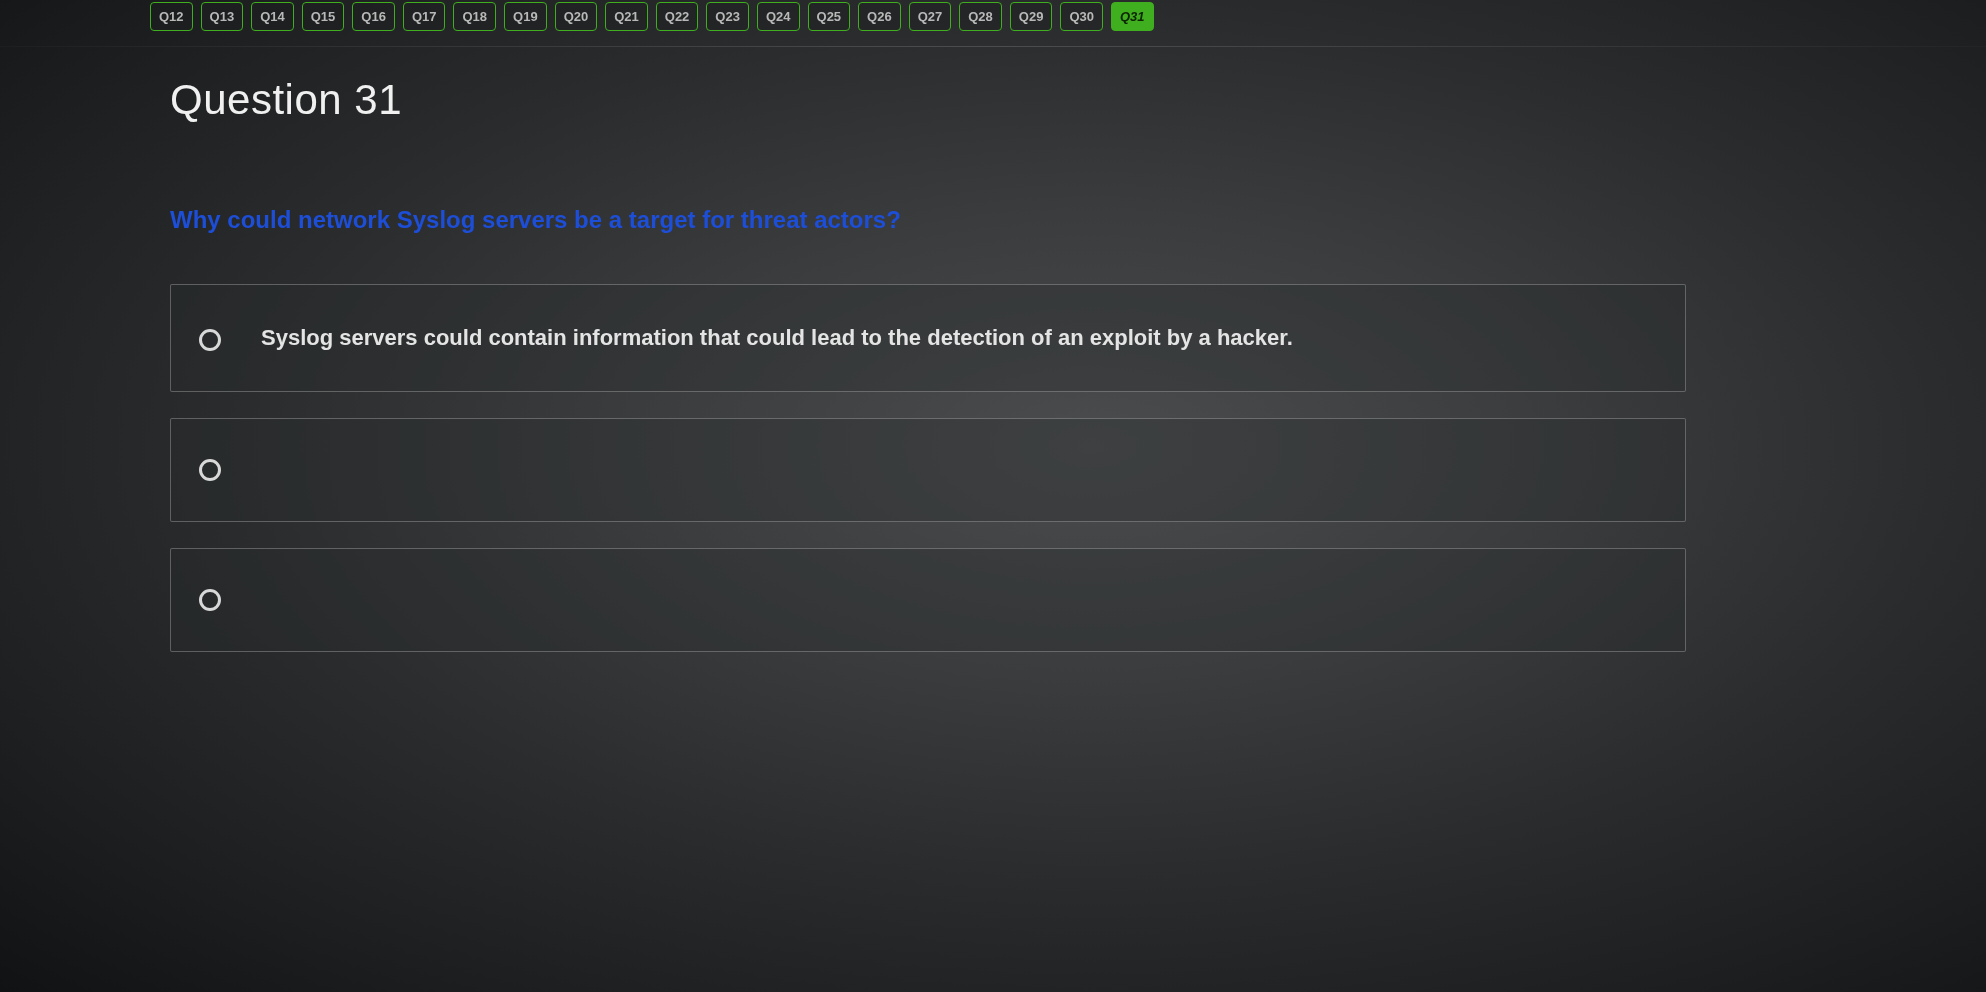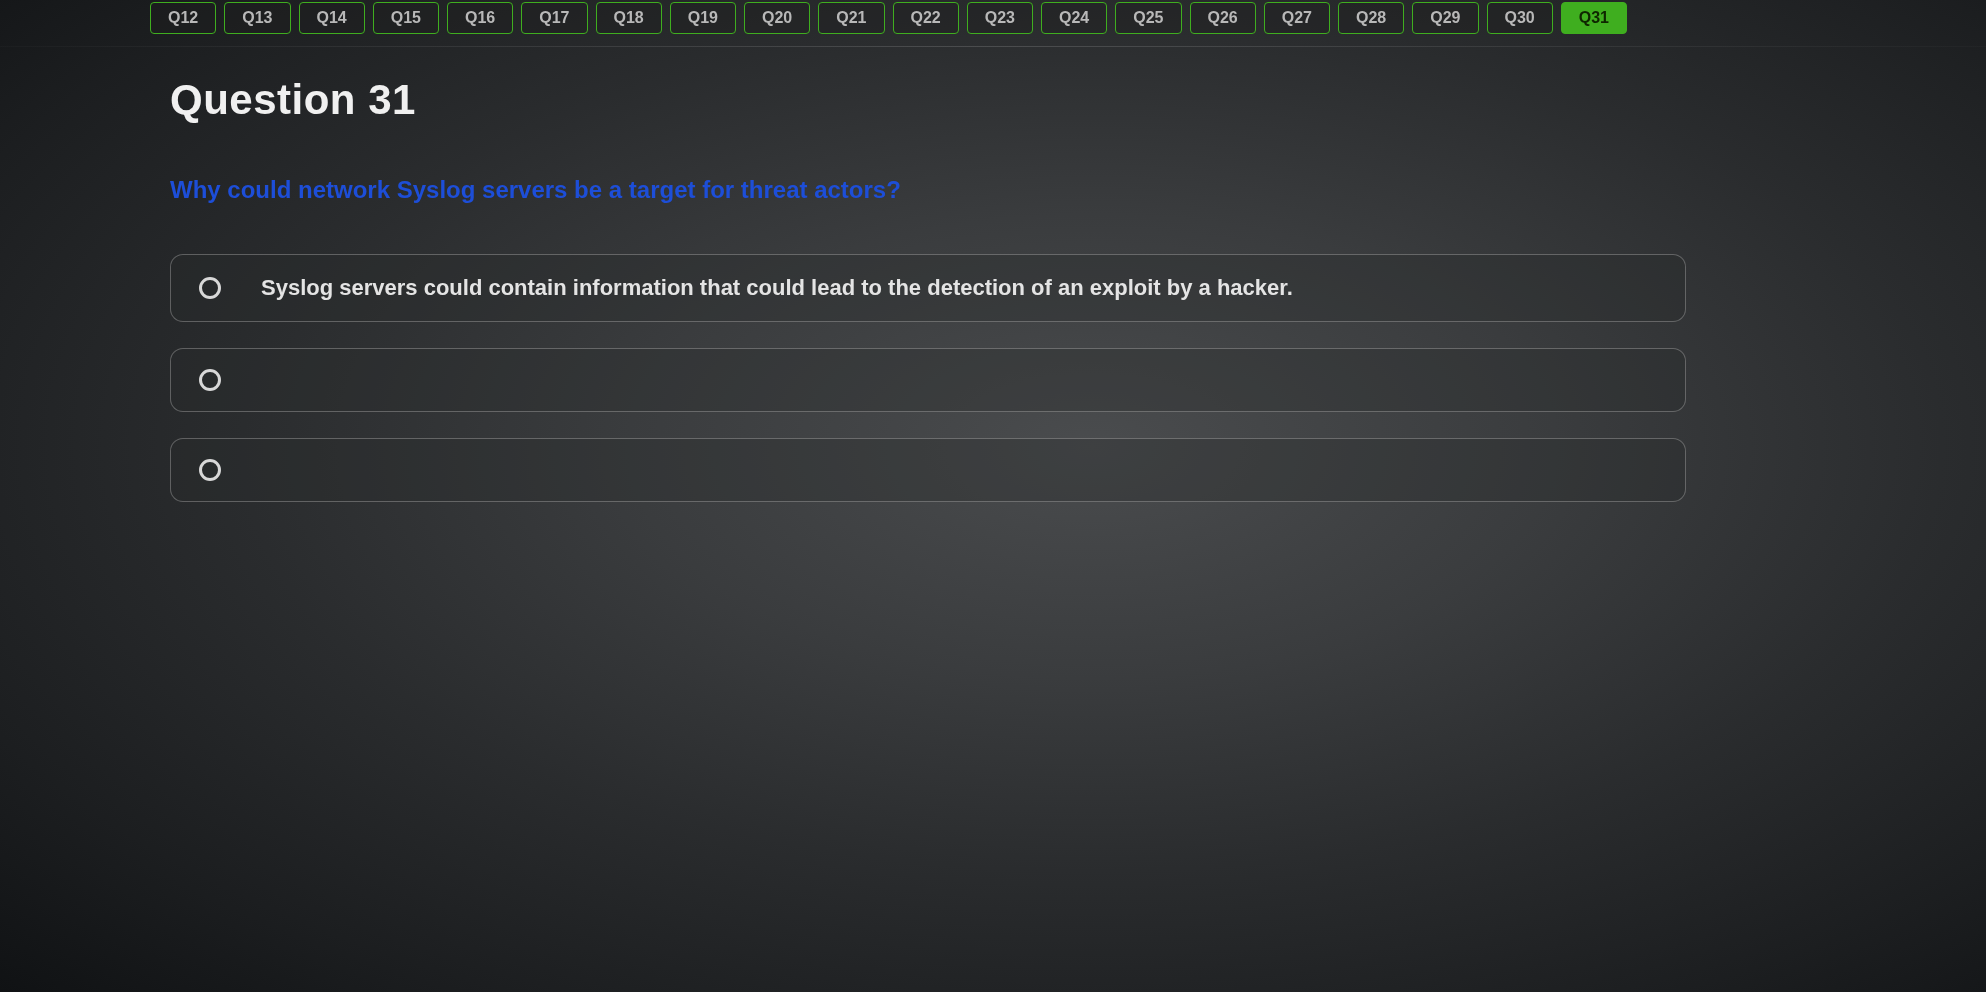--- a/index.html
+++ b/index.html
@@ -28,9 +28,9 @@
     border: 1px solid #3fae1f;
     background: rgba(30,30,30,0.4);
     color: #b8b8b8;
-    font-size: 16px;
+    font-size: 13px;
     font-weight: 600;
-    padding: 6px 17px;
+    padding: 6px 8px;
     border-radius: 4px;
     min-width: 40px;
     text-align: center;

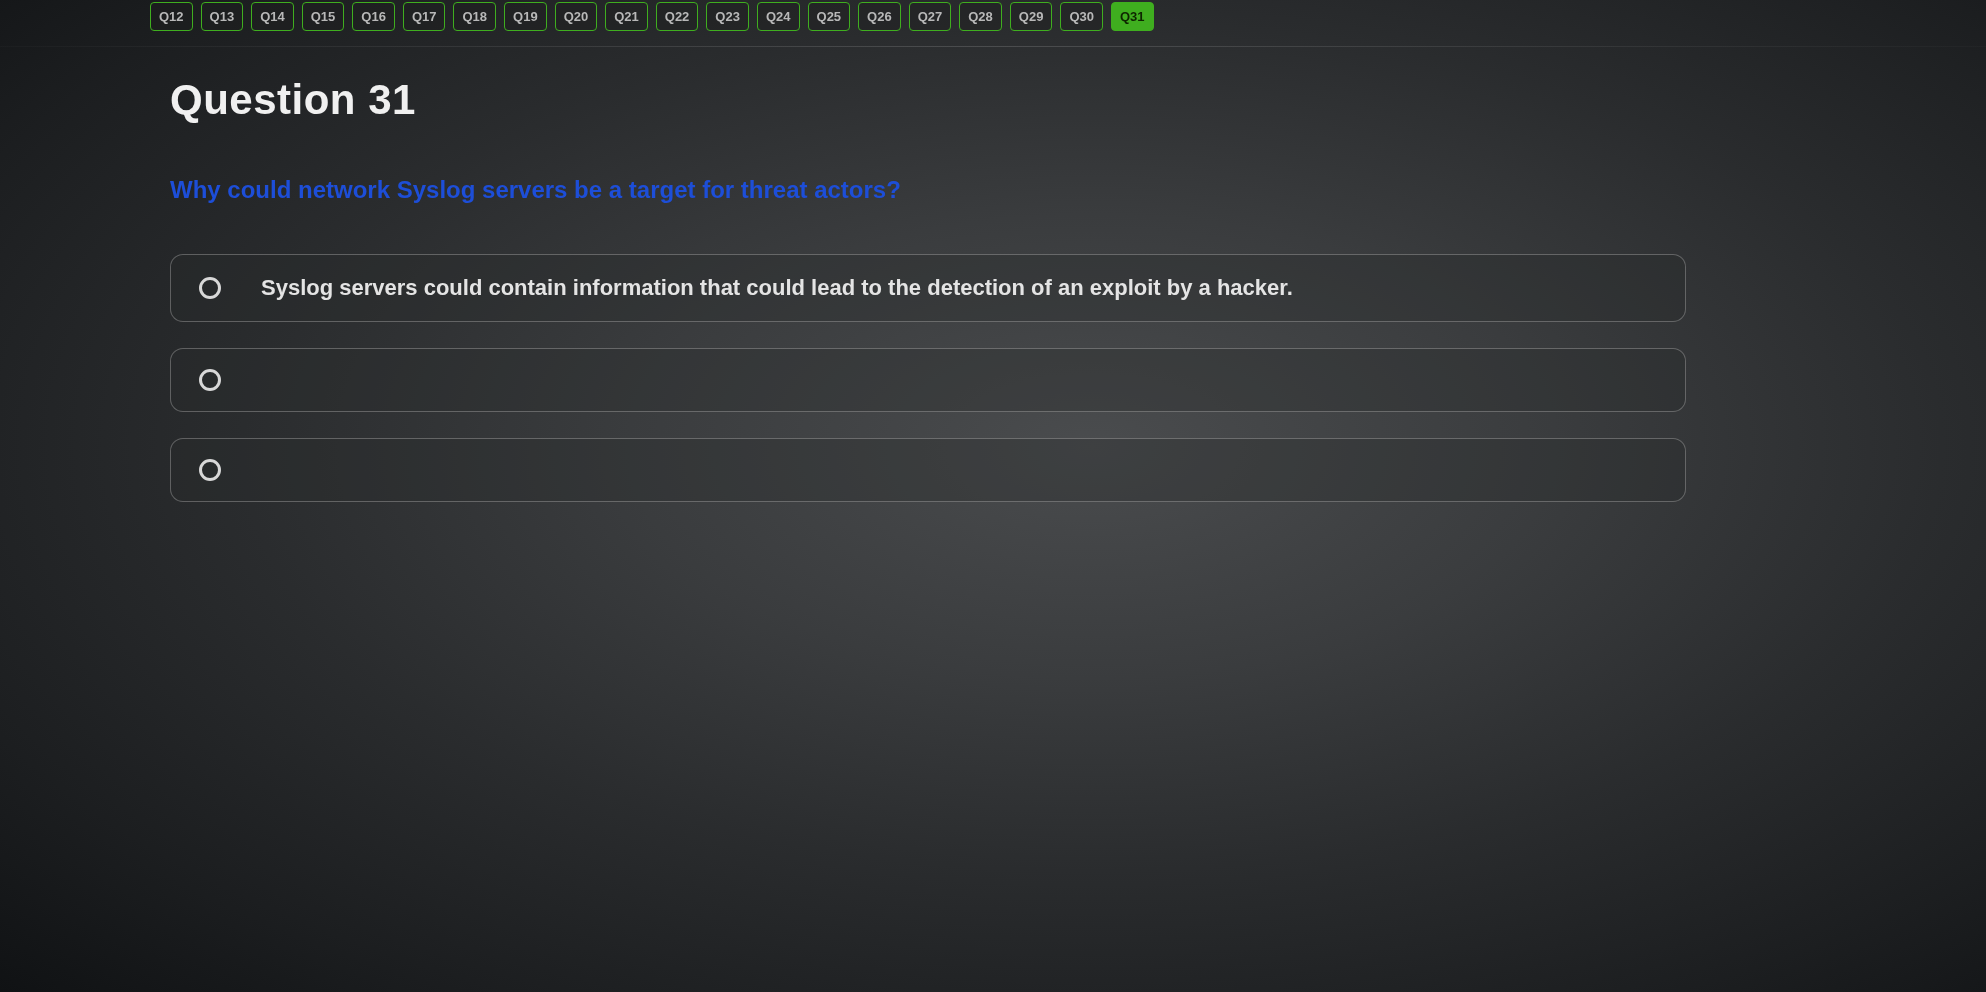--- a/index.html
+++ b/index.html
@@ -41,6 +41,7 @@
     background: #3fae1f;
     border-color: #3fae1f;
     color: #0e2600;
+    font-style: italic;
   }
   .content {
     padding: 30px 300px 0 170px;

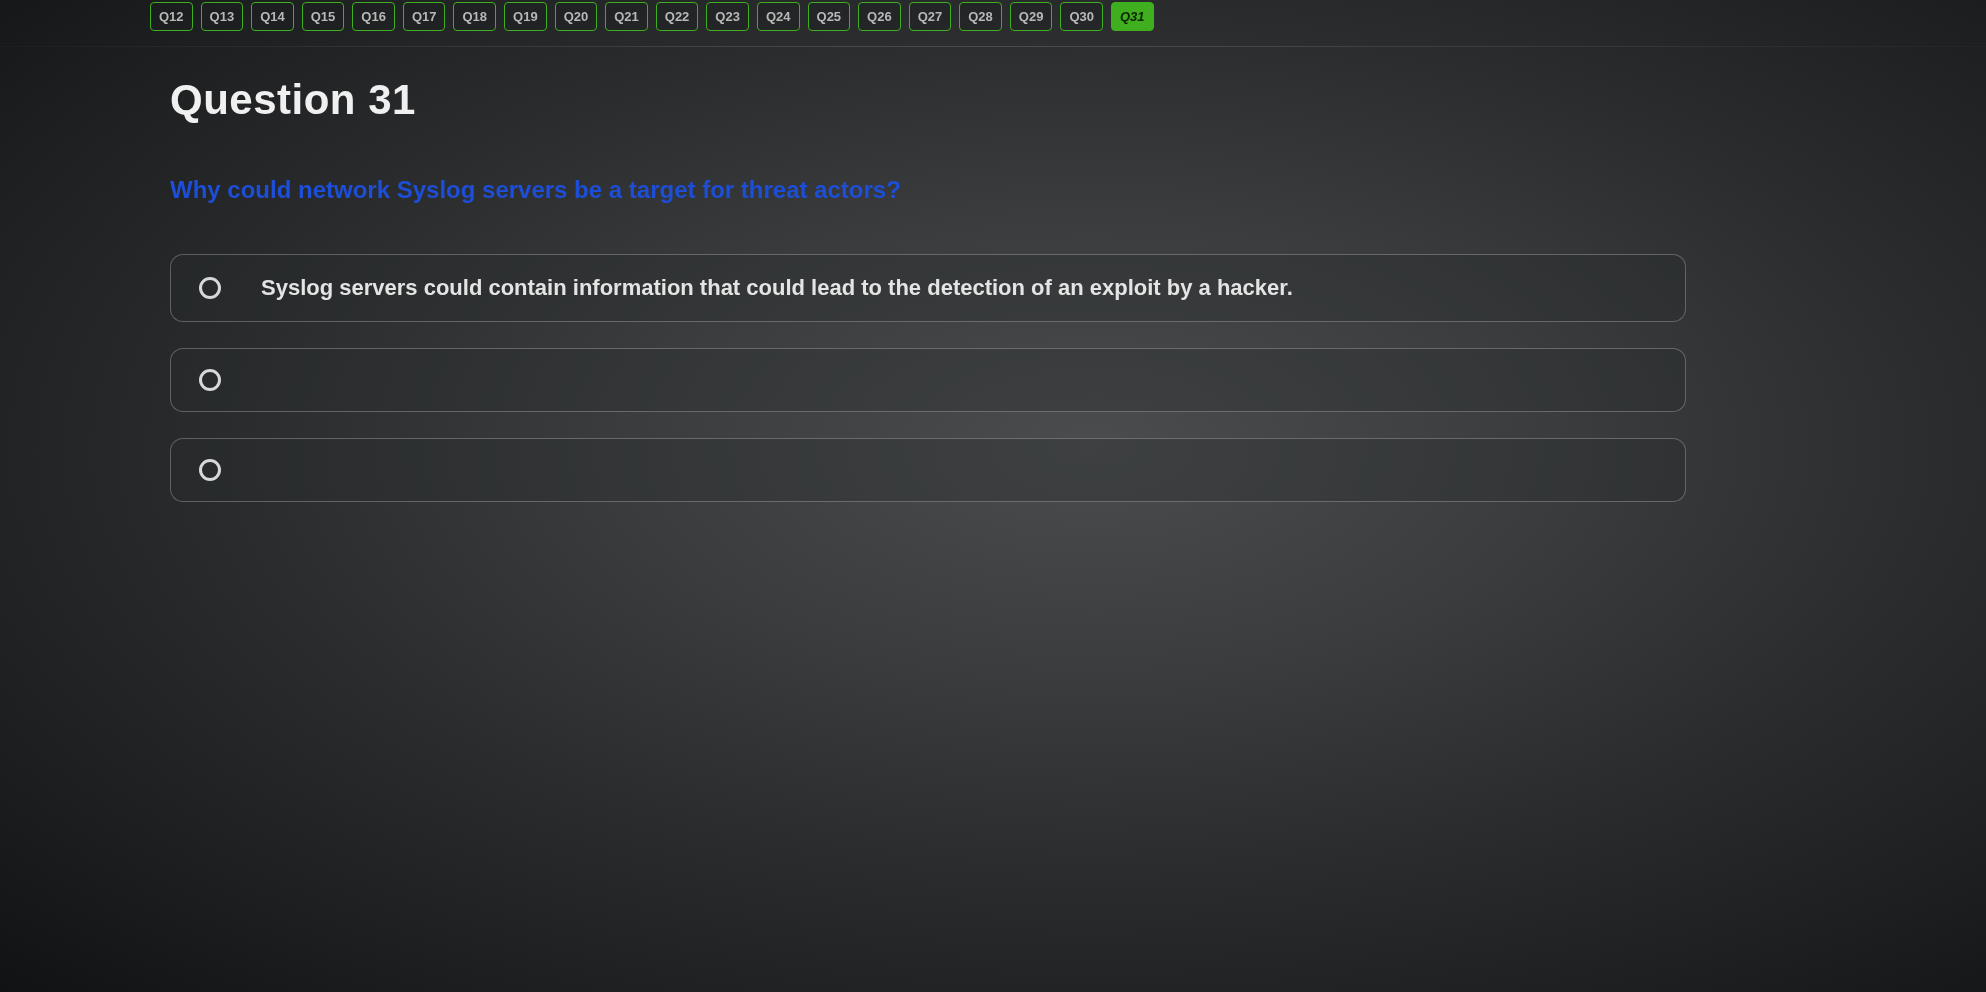--- a/index.html
+++ b/index.html
@@ -48,10 +48,10 @@
   }
   .qtitle {
     font-size: 42px;
-    font-weight: 700;
+    font-weight: 400;
     color: #f0f0f0;
     letter-spacing: 0.5px;
-    margin-bottom: 52px;
+    margin-bottom: 82px;
   }
   .qtext {
     font-size: 24px;

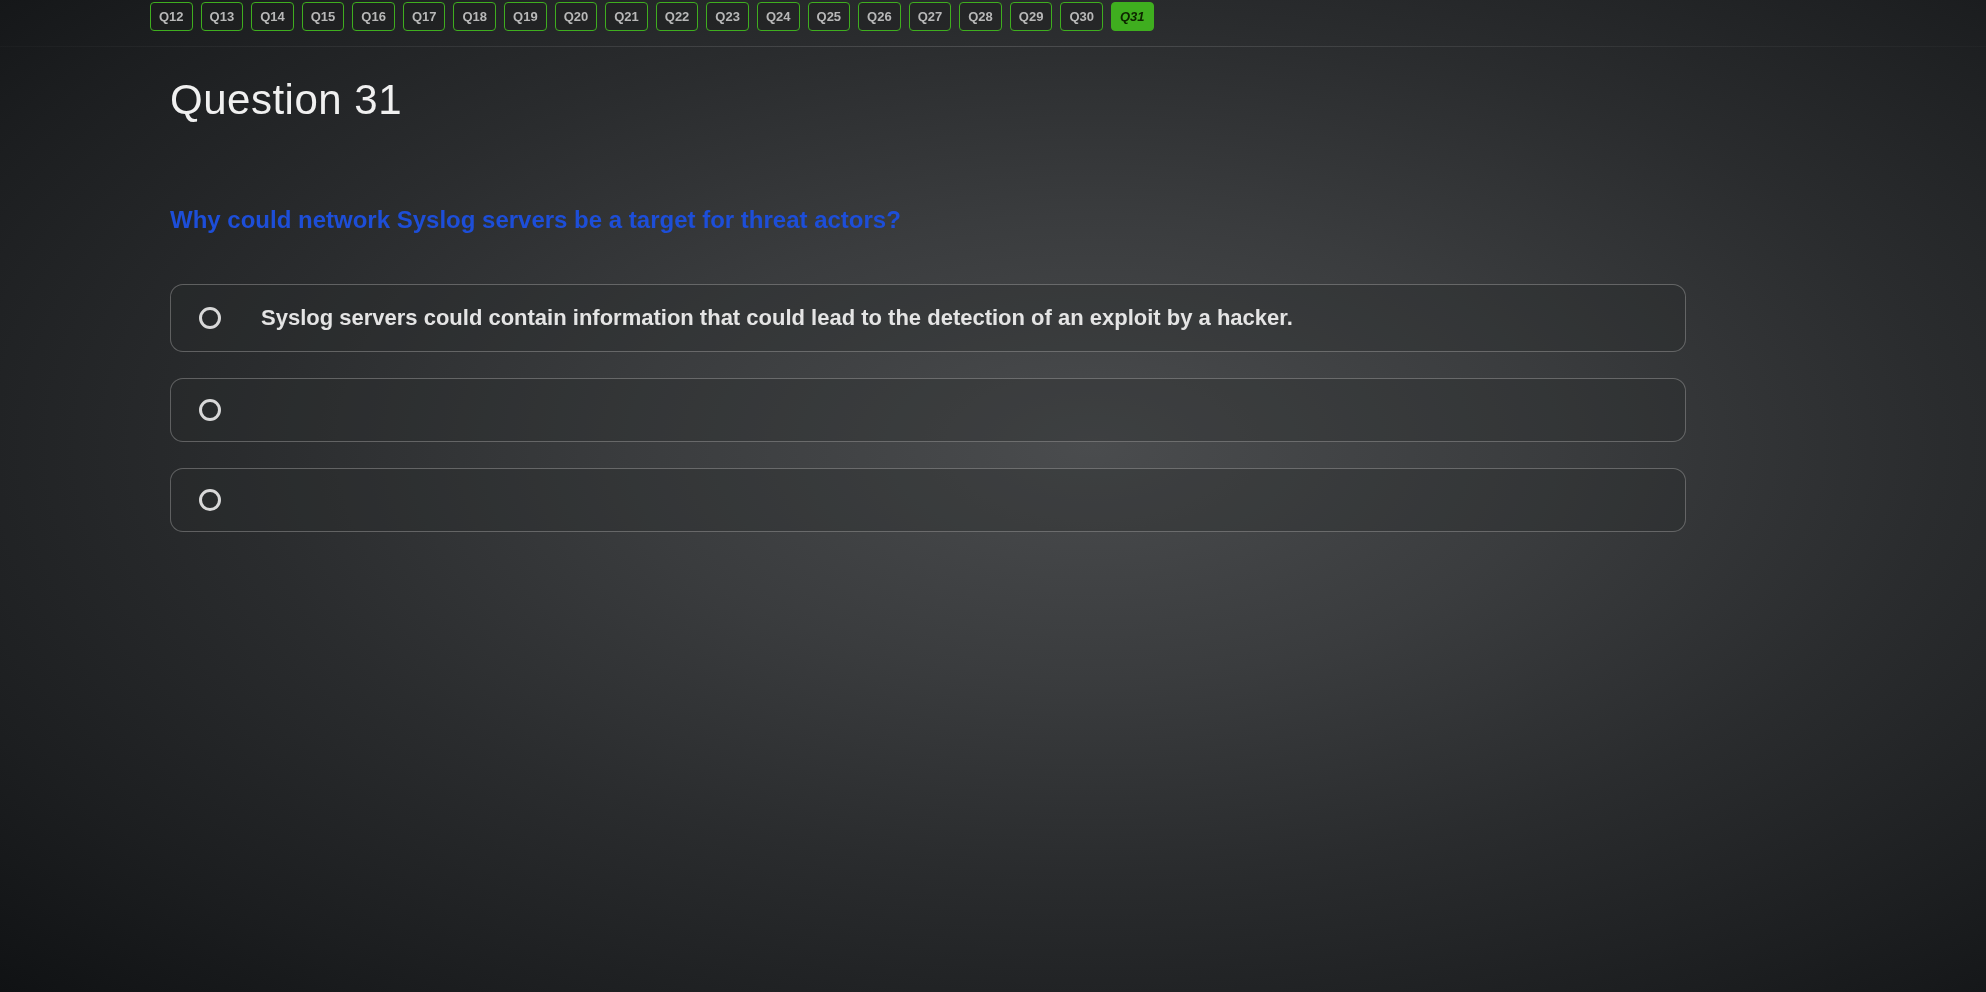--- a/index.html
+++ b/index.html
@@ -66,11 +66,11 @@
   }
   .answer {
     display: flex;
-    align-items: center;
+    align-items: flex-end;
     gap: 40px;
-    padding: 20px 28px;
+    padding: 40px 28px;
     border: 1px solid rgba(200,200,200,0.35);
-    border-radius: 13px;
+    border-radius: 2px;
     background: rgba(40,42,44,0.35);
     cursor: pointer;
   }

